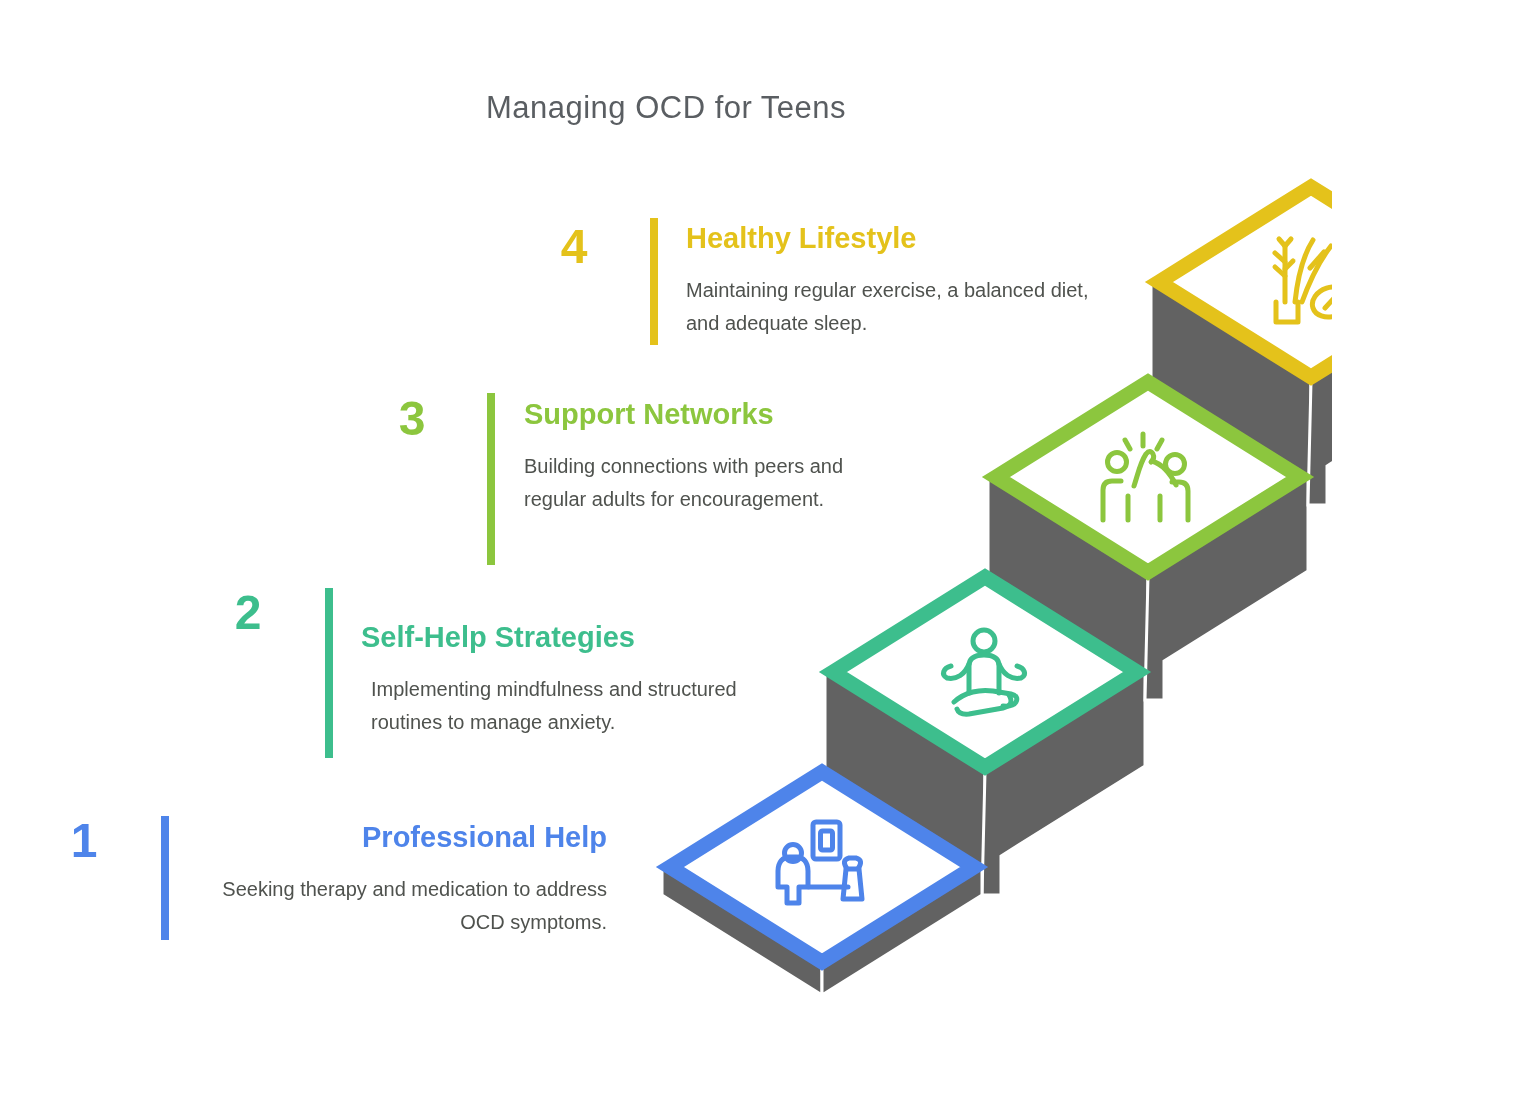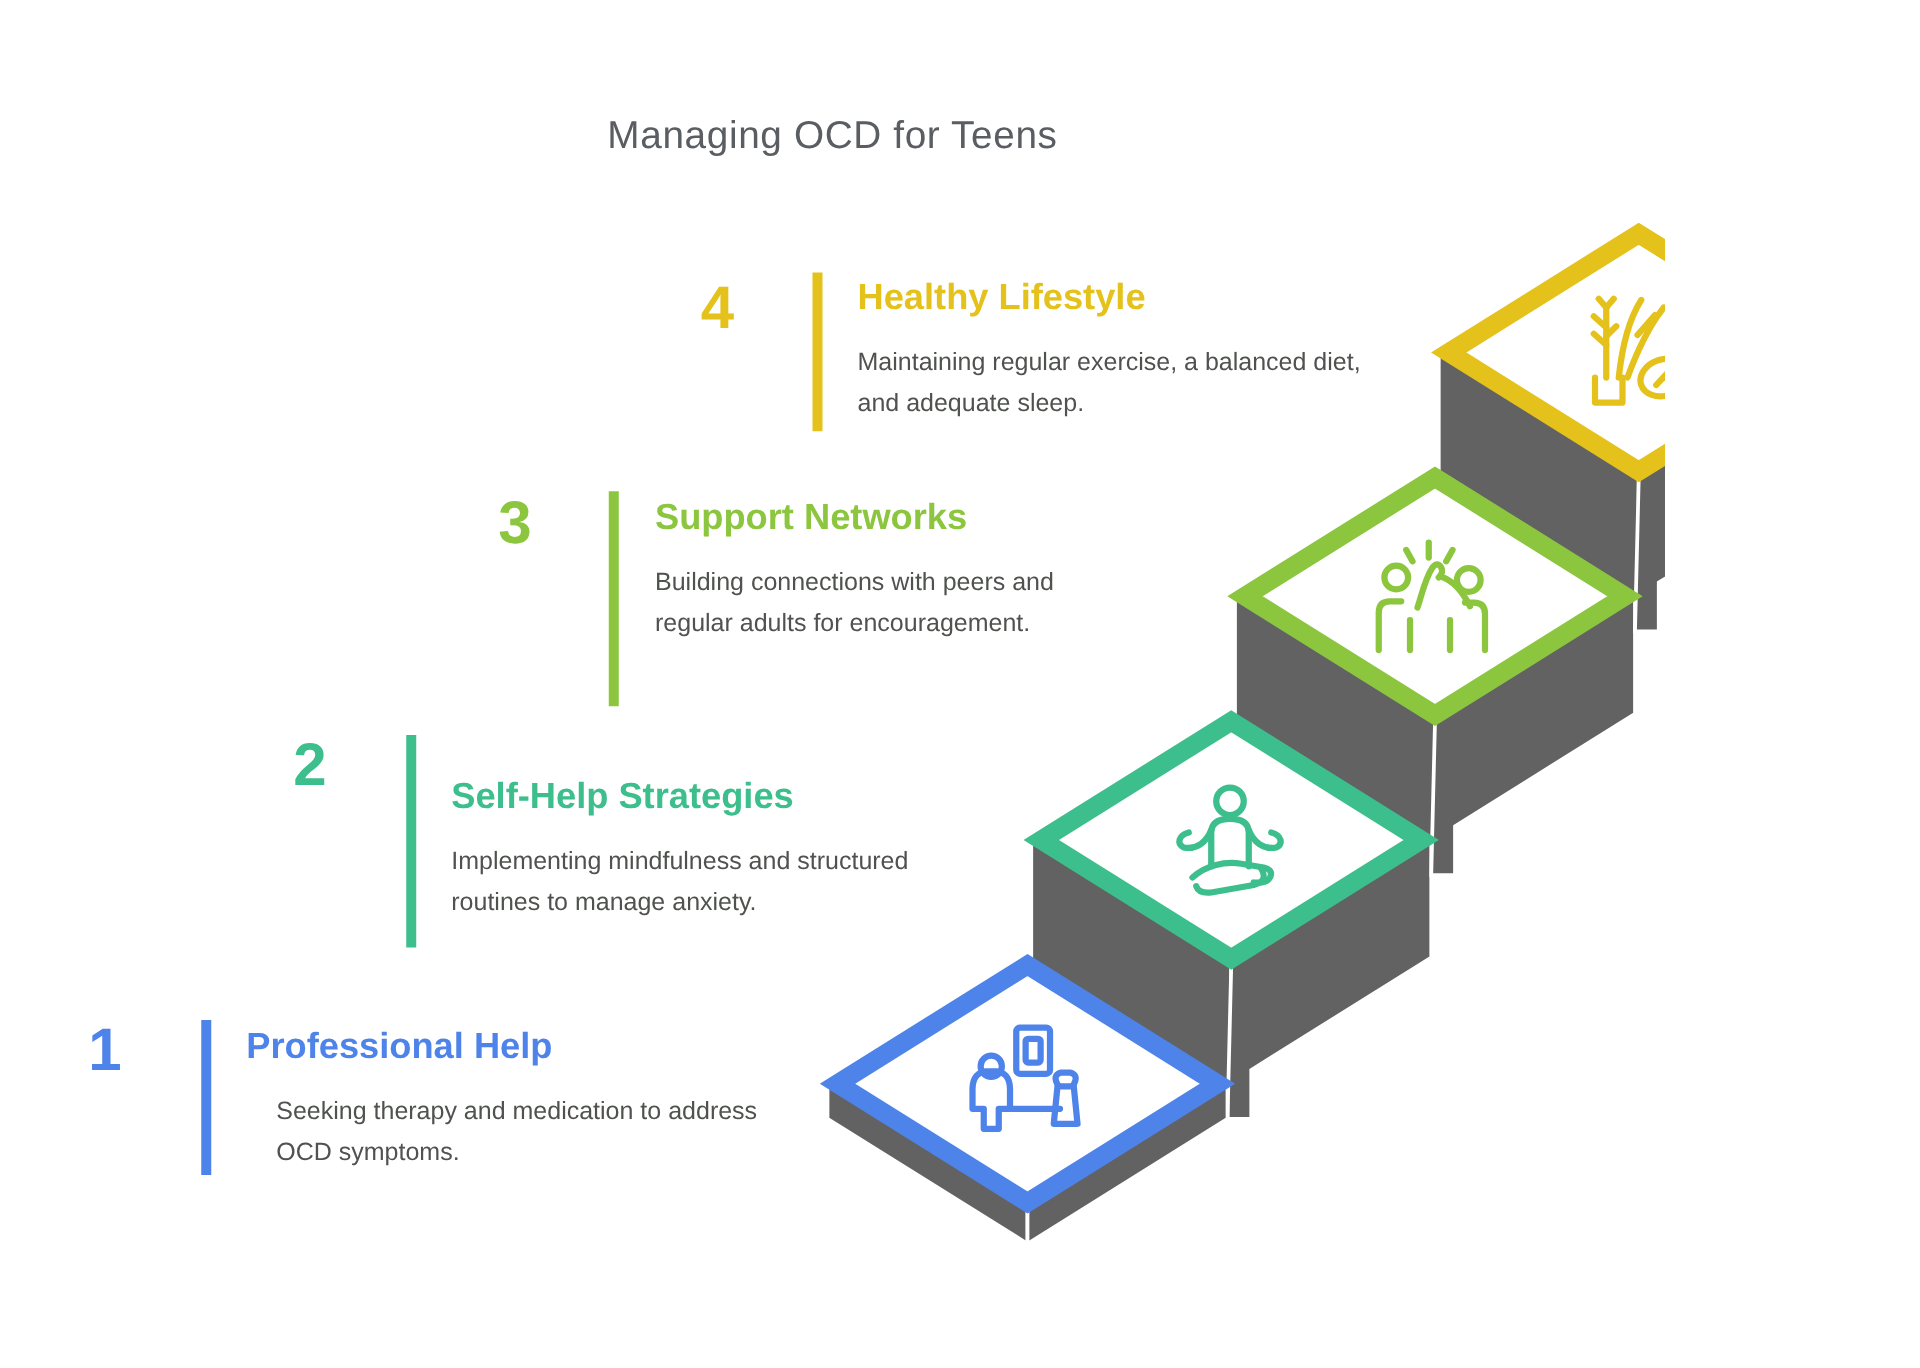--- a/index.html
+++ b/index.html
@@ -36,7 +36,7 @@
   .c1 { left:197px; top:820px; } .d1 { width:410px;margin-left:24px; }
   .n2 { left:226px; top:589px; }
   .b2 { left:325px; top:588px; height:170px; }
-  .c2 { left:361px; top:620px; } .d2 { width:385px; }
+  .c2 { left:361px; top:620px; } .d2 { width:385px;margin-left:10px; }
   .n3 { left:390px; top:395px; }
   .b3 { left:487px; top:393px; height:172px; }
   .c3 { left:524px; top:397px; } .d3 { width:368px; }

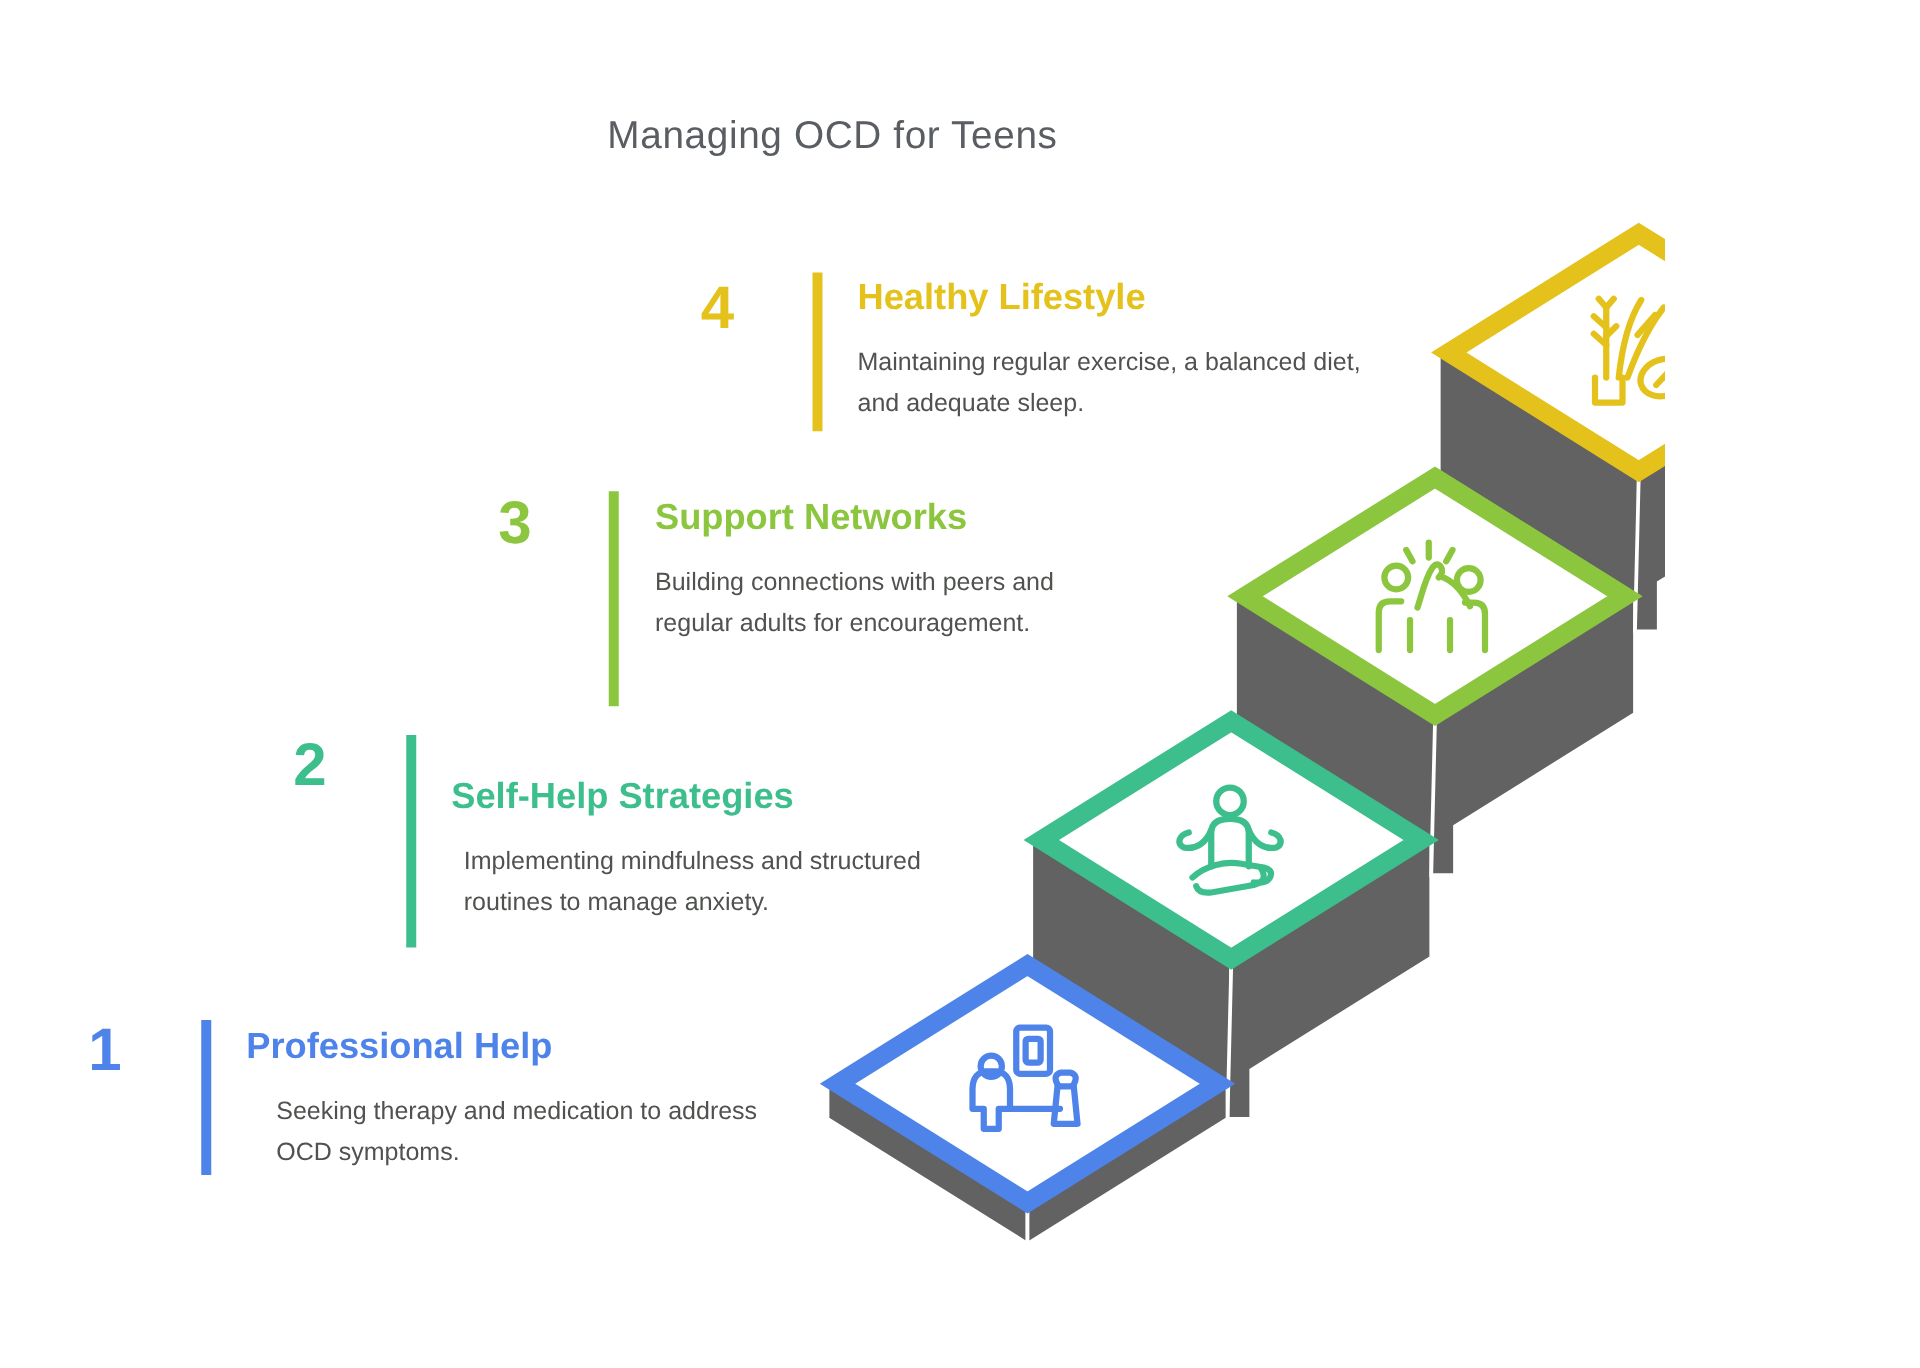--- a/index.html
+++ b/index.html
@@ -33,7 +33,7 @@
   
   .n1 { left:62px;  top:817px; }
   .b1 { left:161px; top:816px; height:124px; }
-  .c1 { left:197px; top:820px; } .d1 { width:410px;margin-left:24px; }
+  .c1 { left:197px; top:820px;text-align:right; } .d1 { width:410px;margin-left:24px; }
   .n2 { left:226px; top:589px; }
   .b2 { left:325px; top:588px; height:170px; }
   .c2 { left:361px; top:620px; } .d2 { width:385px;margin-left:10px; }

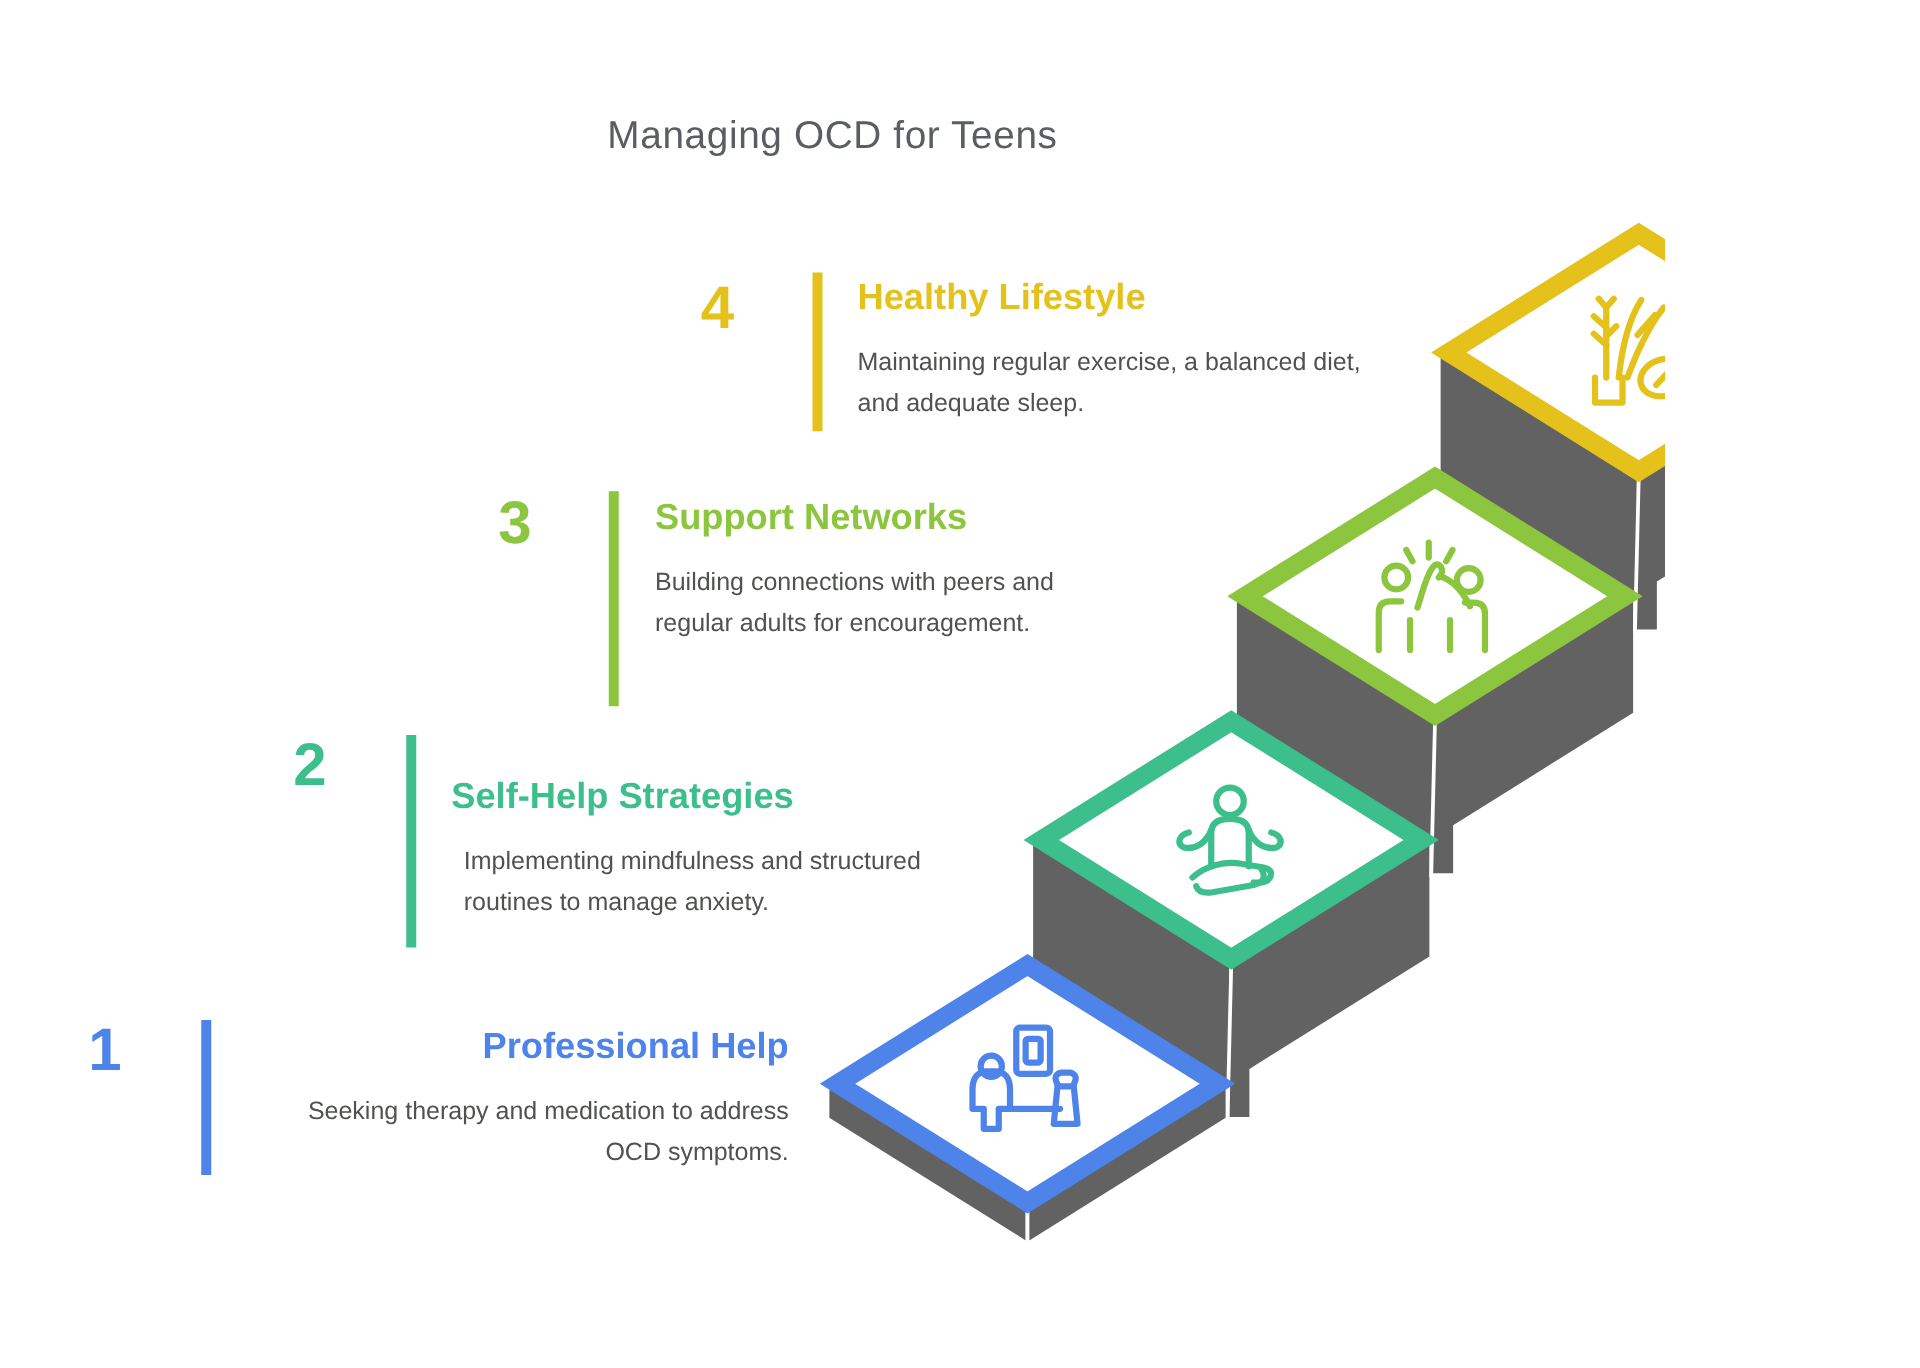--- a/index.html
+++ b/index.html
@@ -33,7 +33,7 @@
   
   .n1 { left:62px;  top:817px; }
   .b1 { left:161px; top:816px; height:124px; }
-  .c1 { left:197px; top:820px;text-align:right; } .d1 { width:410px;margin-left:24px; }
+  .c1 { left:197px; top:820px;text-align:right; } .d1 { width:410px; }
   .n2 { left:226px; top:589px; }
   .b2 { left:325px; top:588px; height:170px; }
   .c2 { left:361px; top:620px; } .d2 { width:385px;margin-left:10px; }

